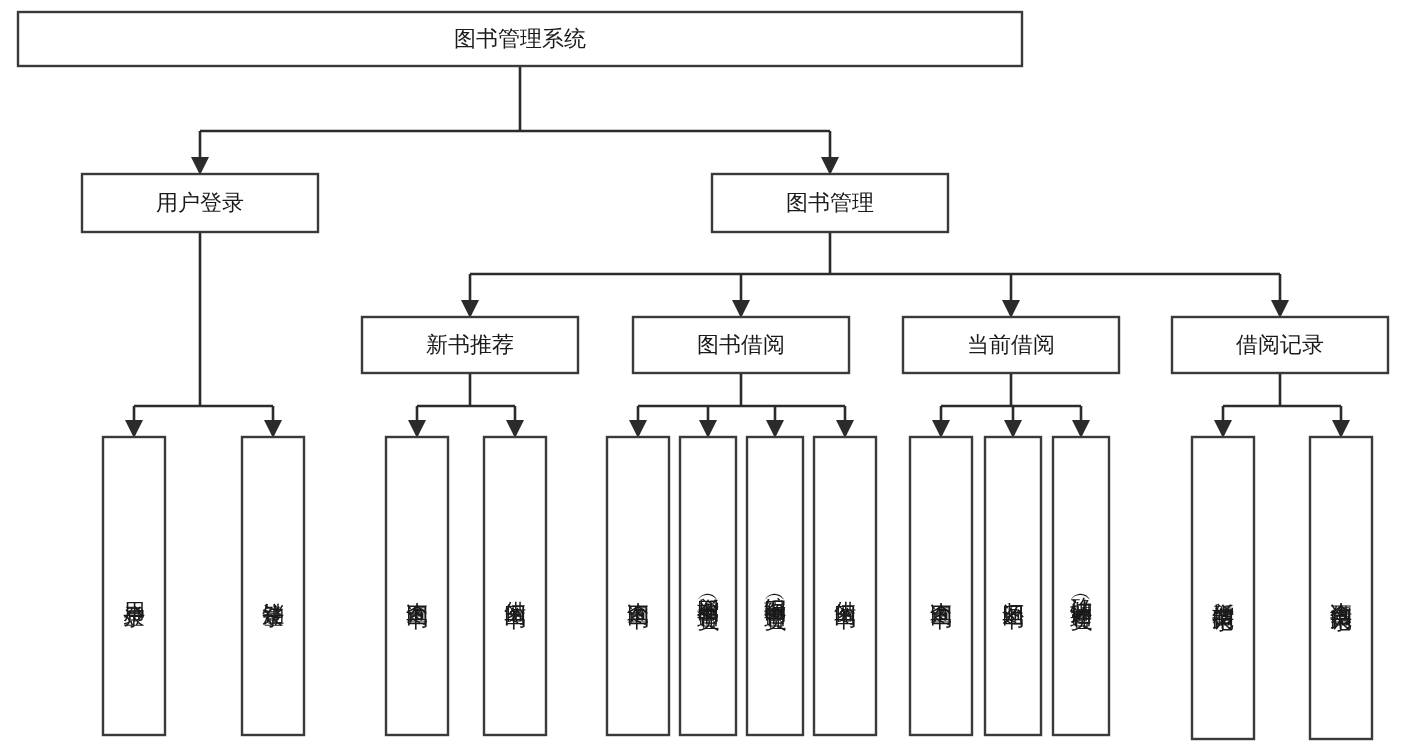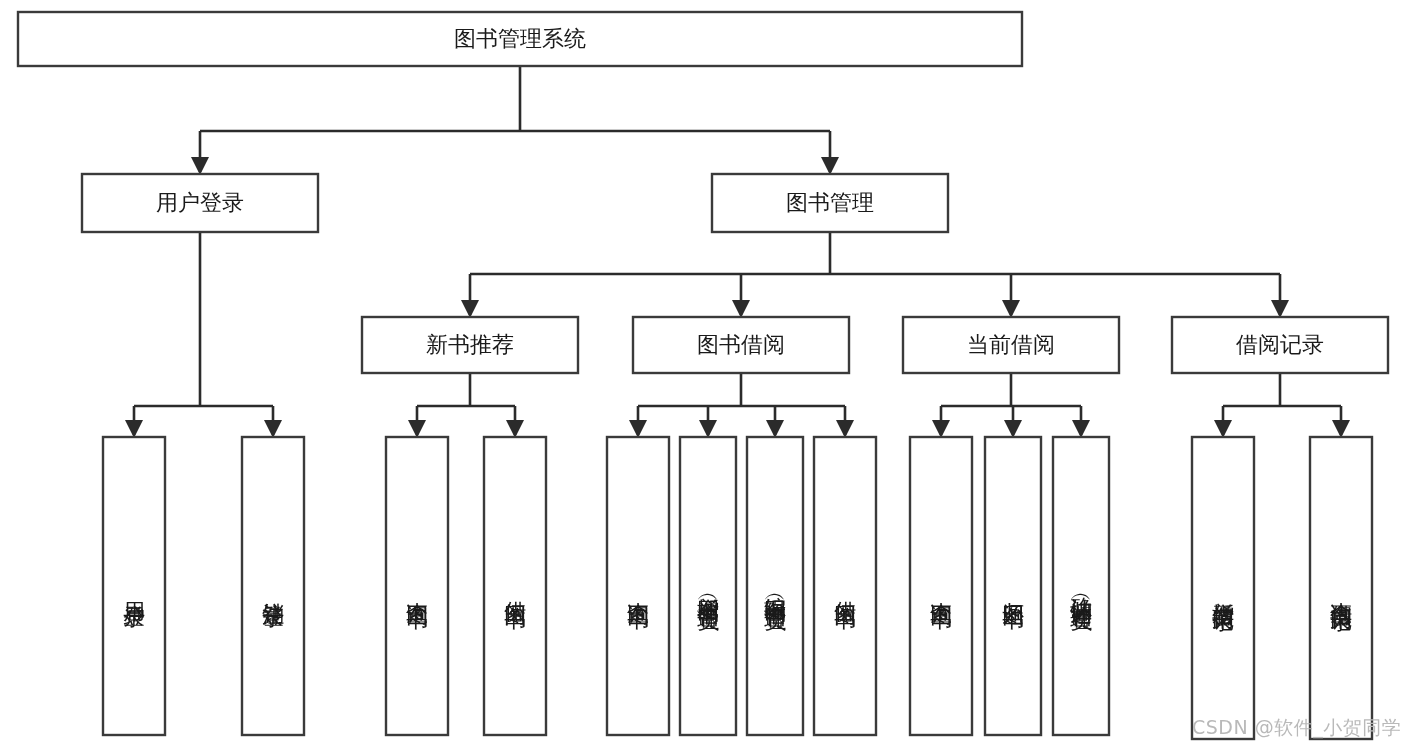--- a/index.html
+++ b/index.html
@@ -164,7 +164,6 @@
       <div class="leaf-label-v" style="left: 1310px; top: 449px; width: 62px; height: 282px; display: flex; align-items: center; justify-content: center;">查询借阅记录</div>
     </div>
 
-  <div class="watermark" style="left: 1192px; top: 715px;">CSDN @软件_小贺同学</div>
 
 </div>
 

